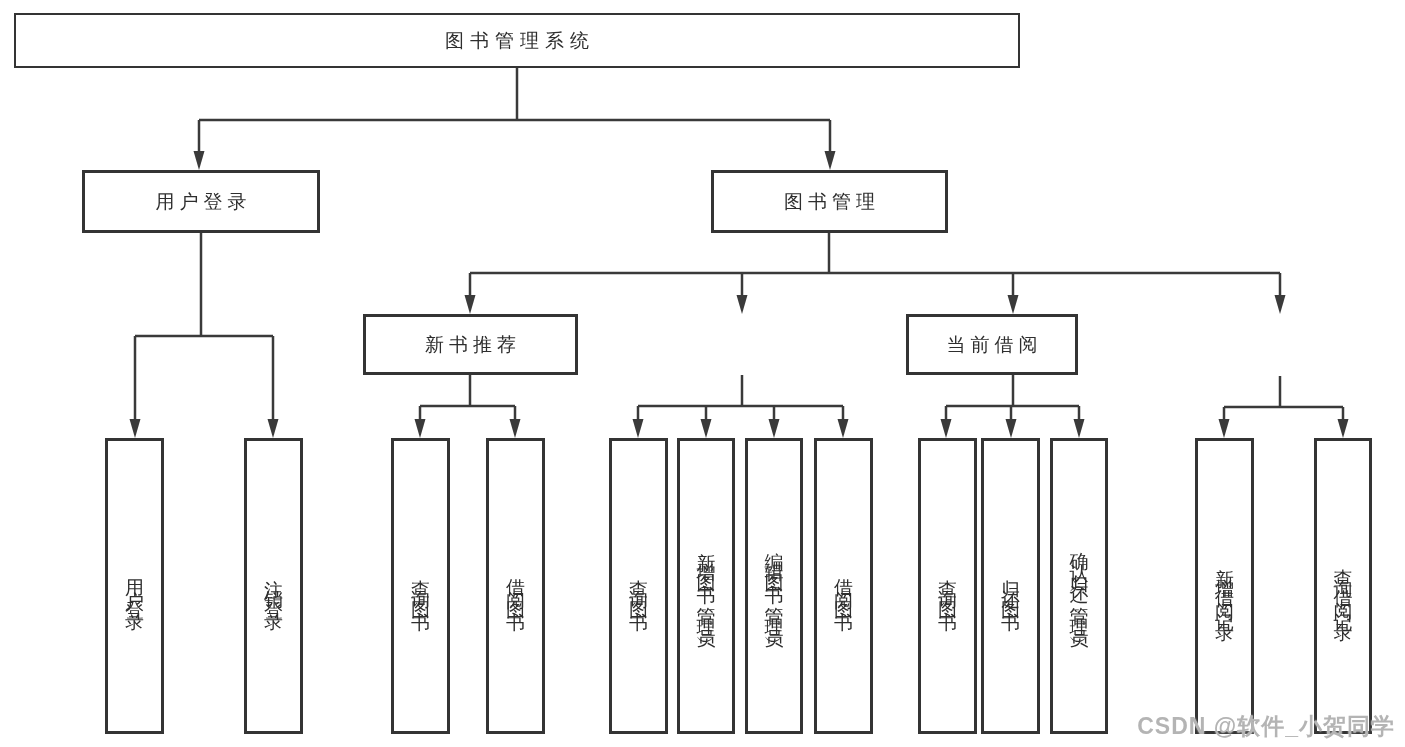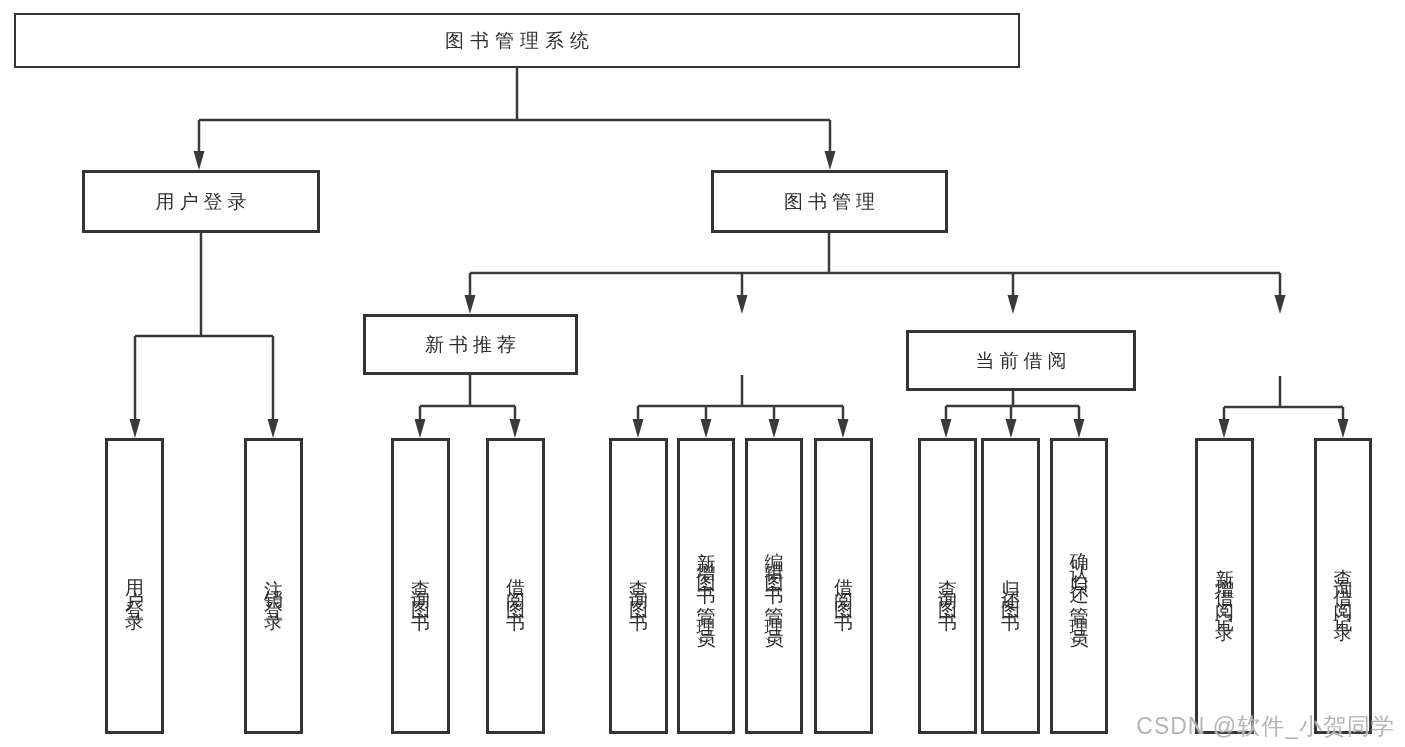--- a/index.html
+++ b/index.html
@@ -133,7 +133,7 @@
   <div class="hbox" style="left:711px;top:170px;width:237px;height:63px">
     <span>图书管理</span>
   </div>
-  <div class="hbox" style="left:906px;top:330px;width:230px;height:61px">
+  <div class="hbox" style="left:906px;top:314px;width:172px;height:61px">
     <span>当前借阅</span>
   </div>
 

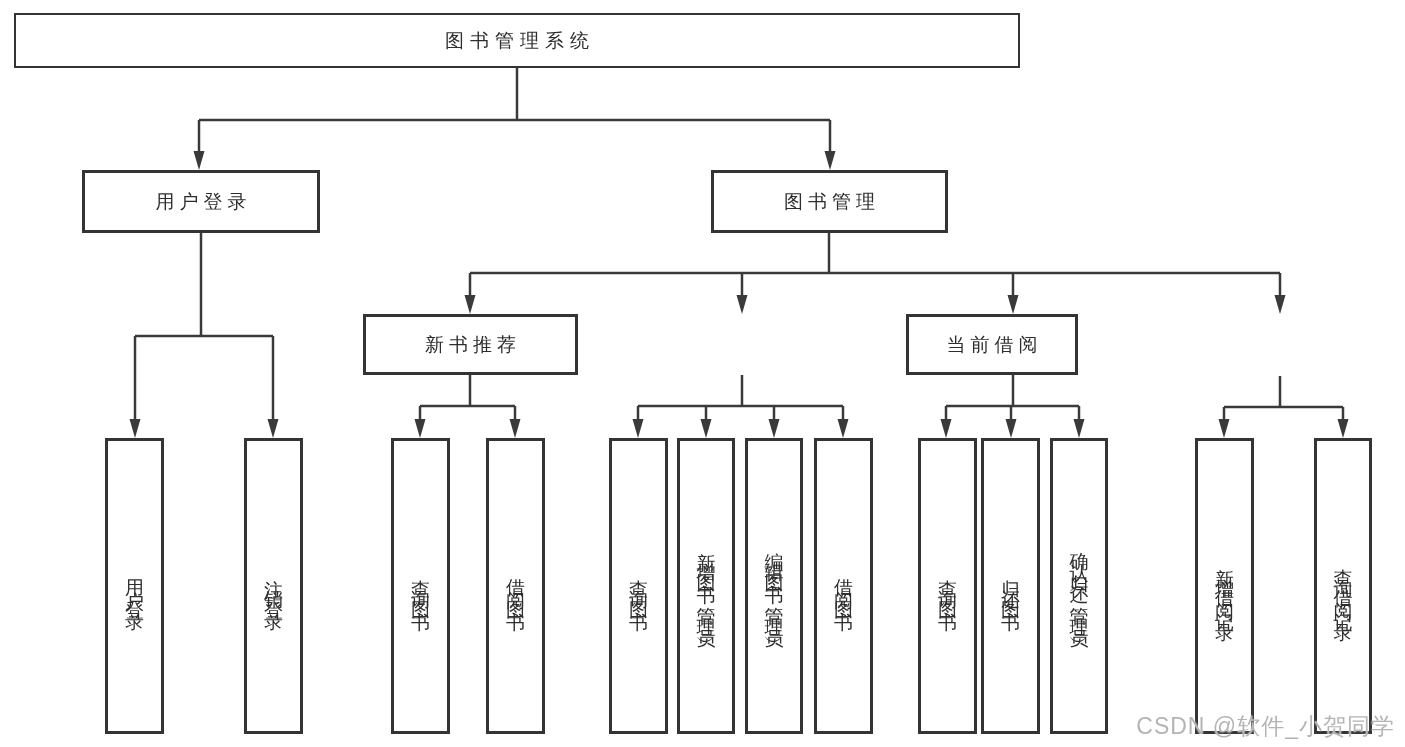--- a/index.html
+++ b/index.html
@@ -36,6 +36,7 @@
     font-size:23px; letter-spacing:1px;
     color:var(--watermark,#b4b4b4);
     text-shadow:0 0 2px #ffffff;
+    font-weight:bold;
   }
 </style>
 </head>

